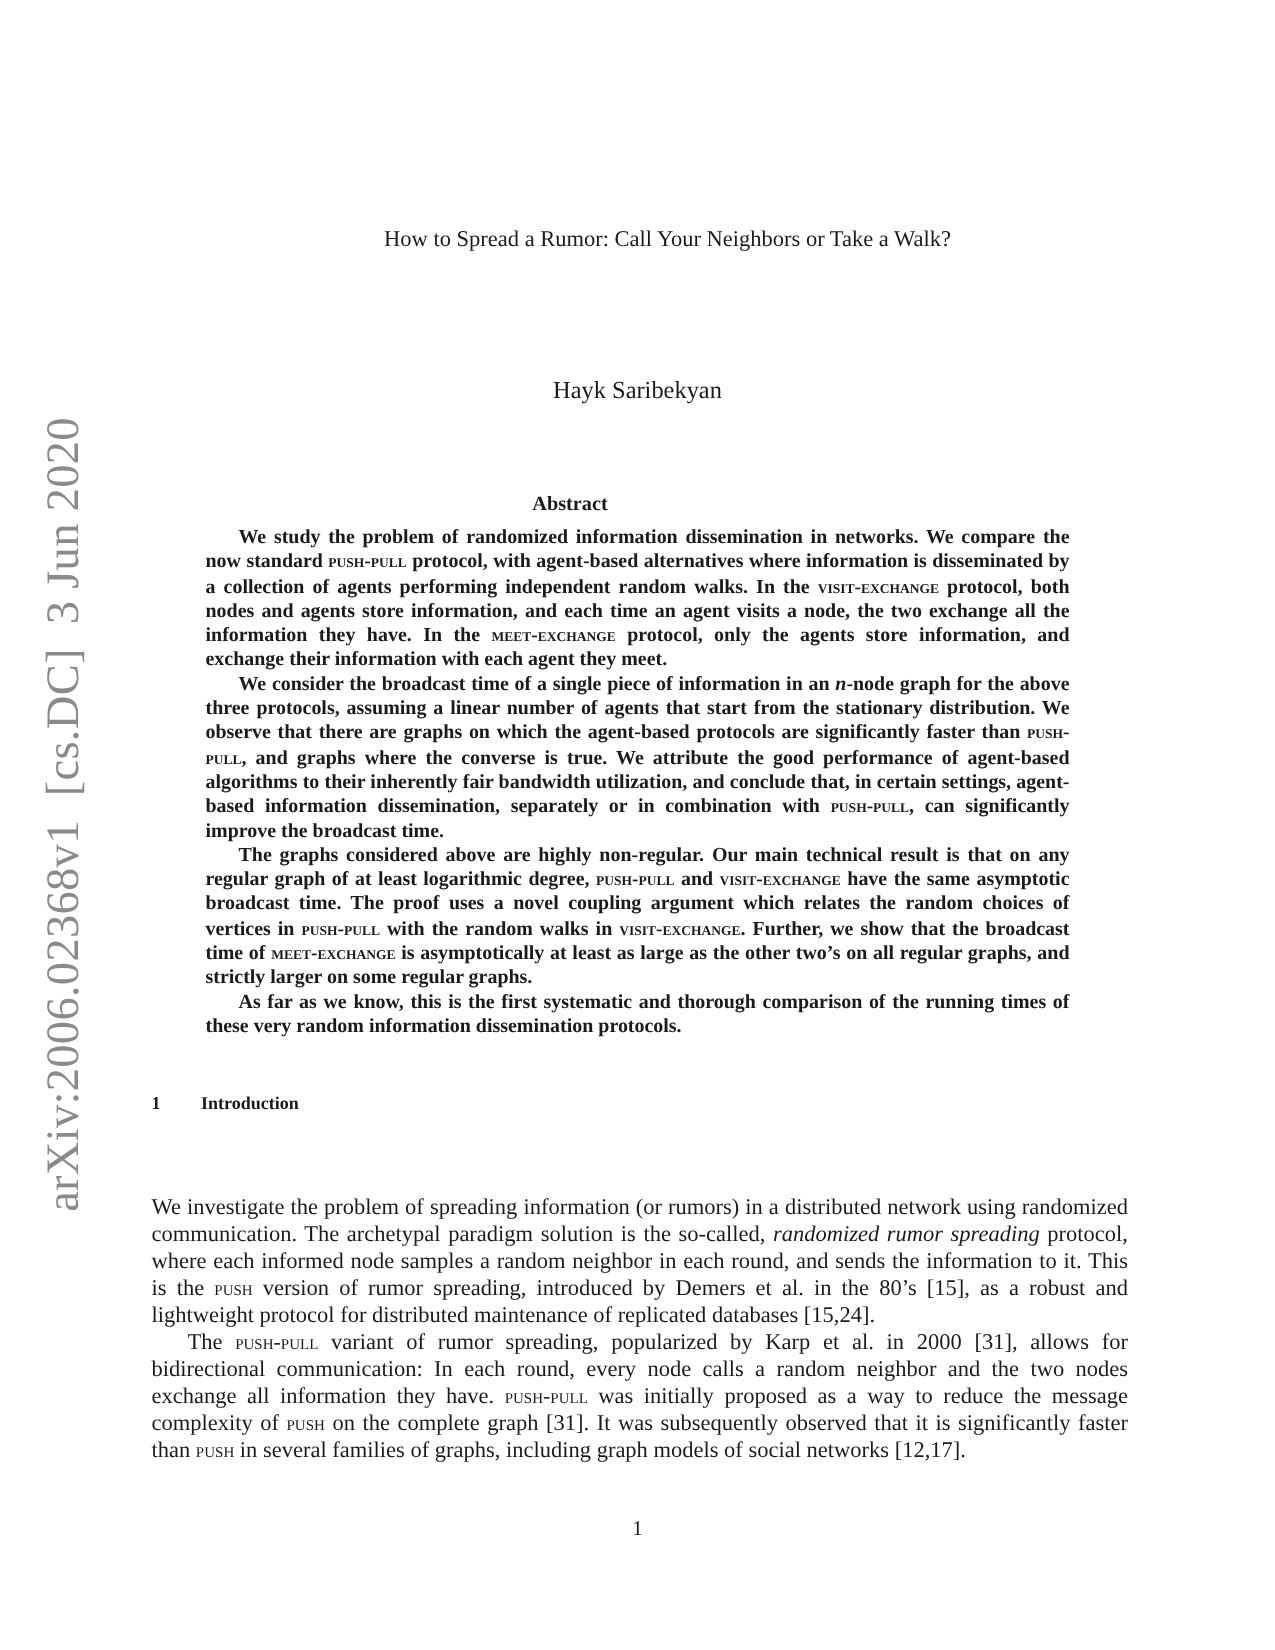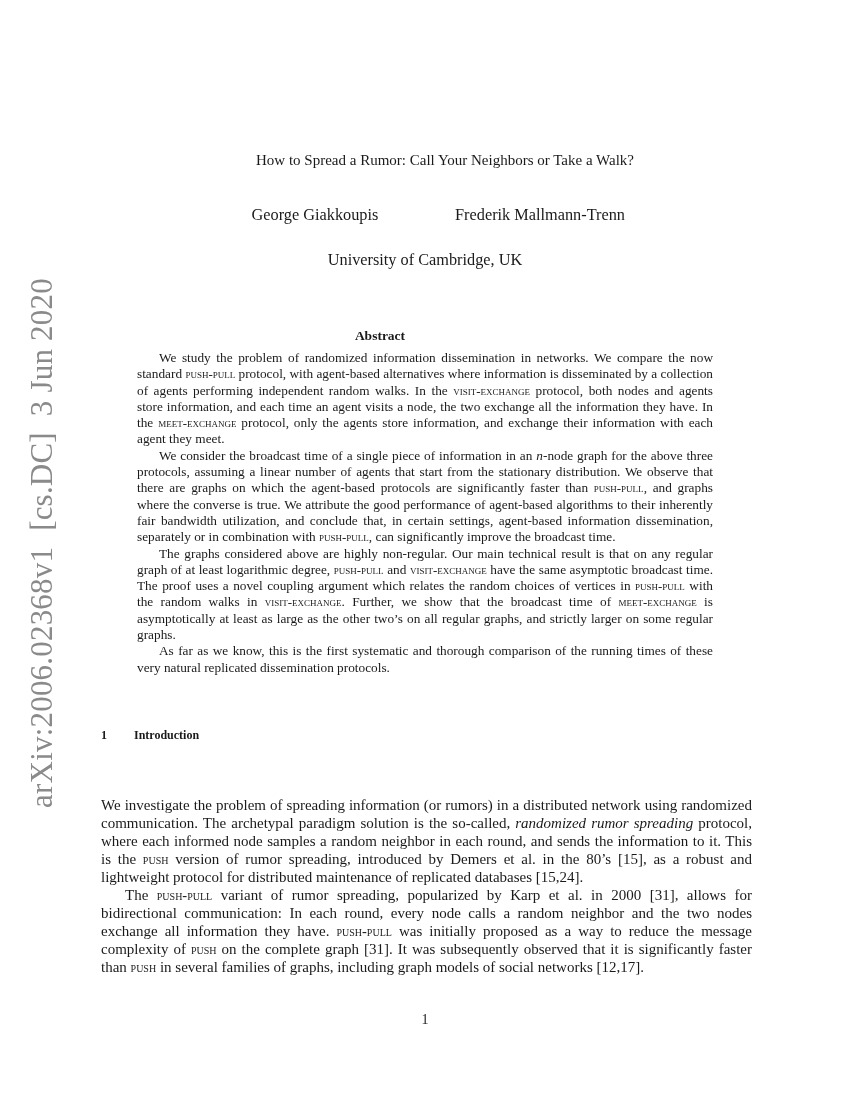--- a/index.html
+++ b/index.html
@@ -65,7 +65,6 @@
 
 <div class="authors">
   <div class="author-block author-1">
-    <div>George Giakkoupis</div>
   </div>
   <div class="author-block author-2">
     <div>Frederik Mallmann-Trenn</div>

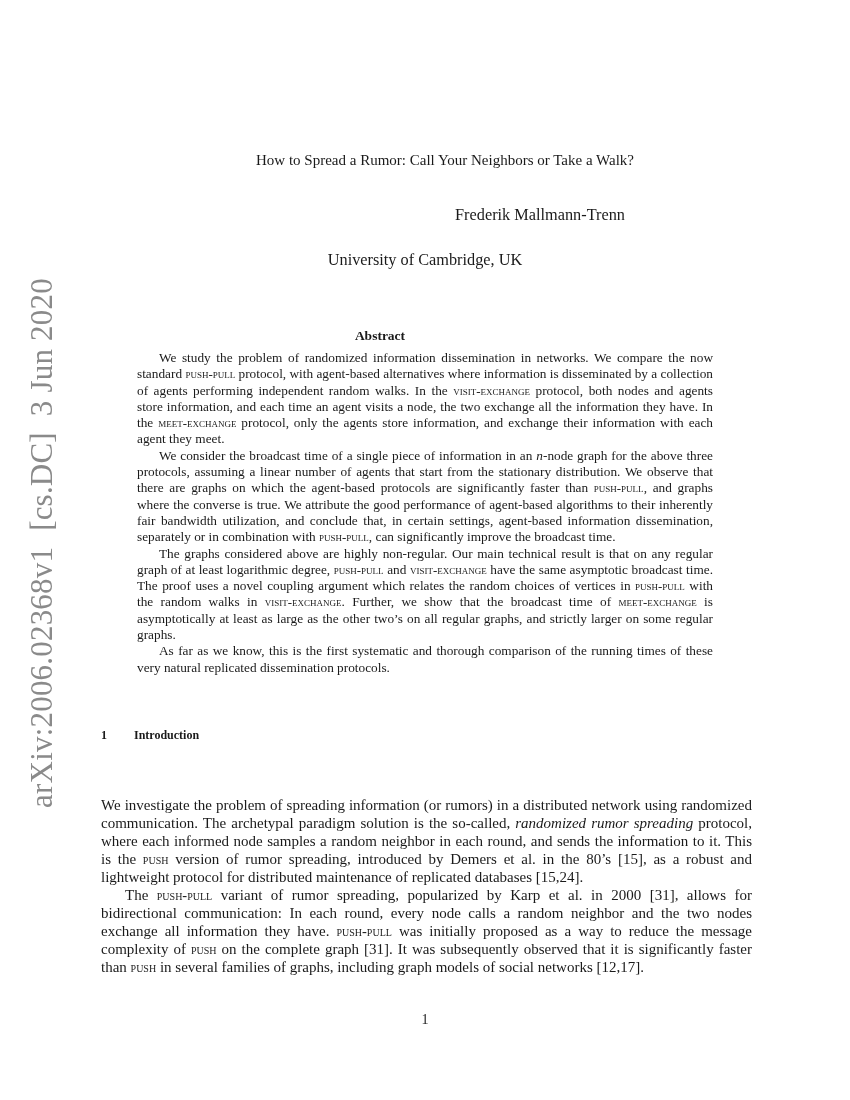--- a/index.html
+++ b/index.html
@@ -67,7 +67,6 @@
   <div class="author-block author-1">
   </div>
   <div class="author-block author-2">
-    <div>Frederik Mallmann-Trenn</div>
   </div>
   <div class="author-block author-3">
     <div>University of Cambridge, UK</div>

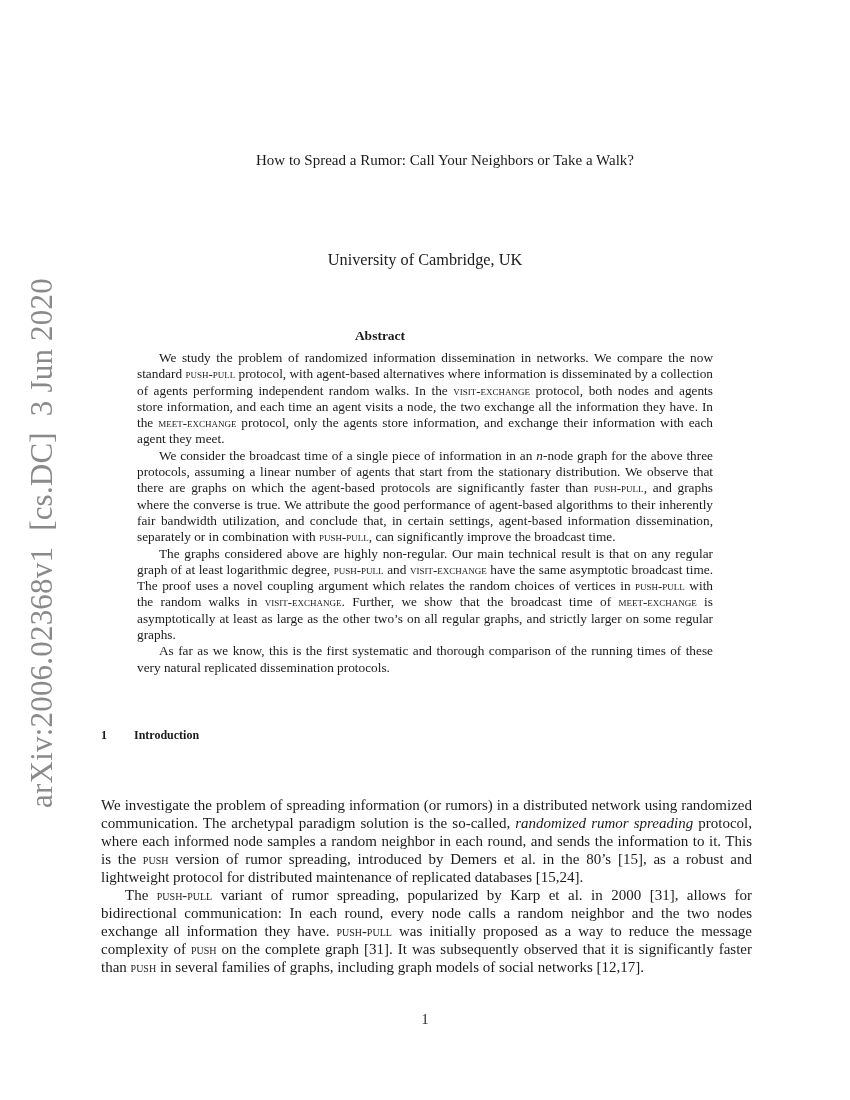--- a/index.html
+++ b/index.html
@@ -69,6 +69,7 @@
   <div class="author-block author-2">
   </div>
   <div class="author-block author-3">
+    <div>Hayk Saribekyan</div>
     <div>University of Cambridge, UK</div>
   </div>
 </div>

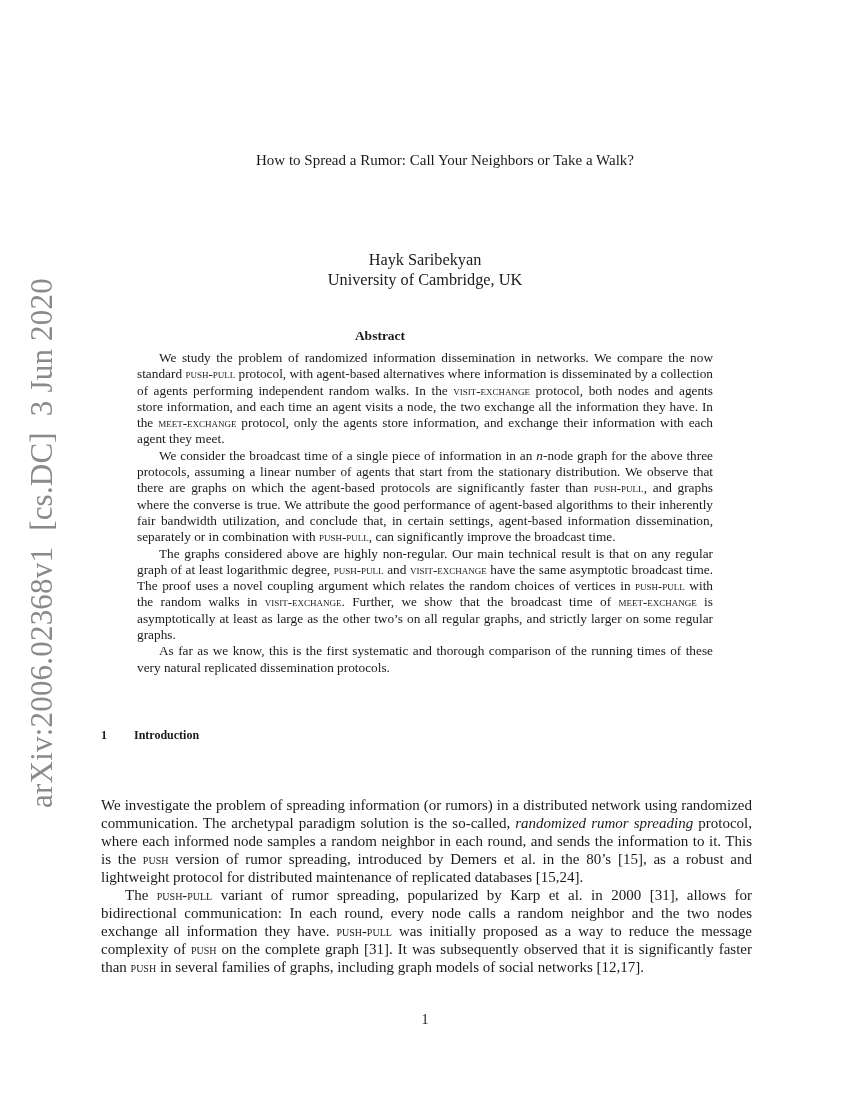--- a/index.html
+++ b/index.html
@@ -70,7 +70,6 @@
   </div>
   <div class="author-block author-3">
     <div>Hayk Saribekyan</div>
-    <div>University of Cambridge, UK</div>
   </div>
 </div>
 

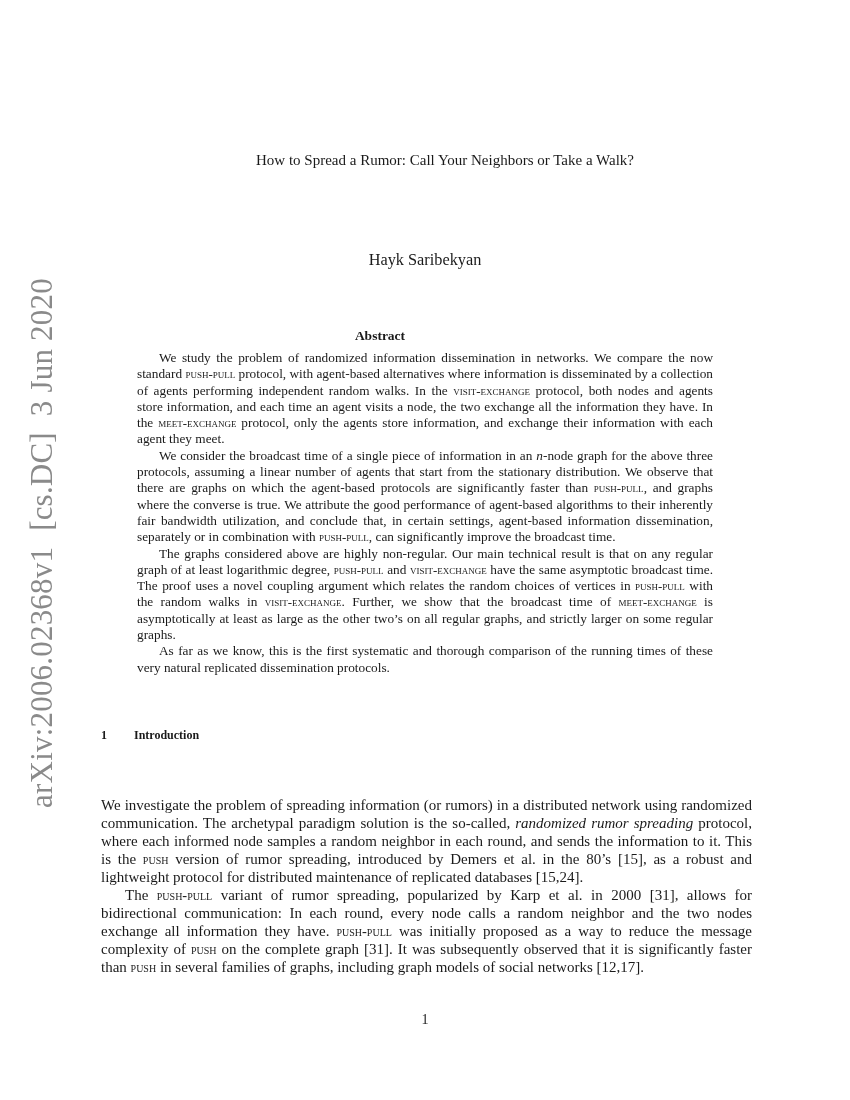--- a/index.html
+++ b/index.html
@@ -38,7 +38,7 @@
     position: absolute; left: 137px; width: 576px; top: 350px;
     font-size: 13.3px; line-height: 16.3px; text-align: justify;
   }
-  .abstract p { margin: 0; text-indent: 22px; }
+  .abstract p { margin: 0; text-indent: 22px; font-weight: bold; }
   .sc { font-variant: small-caps; font-size: 0.97em; }
   .section-heading {
     position: absolute; left: 101px; top: 728px;

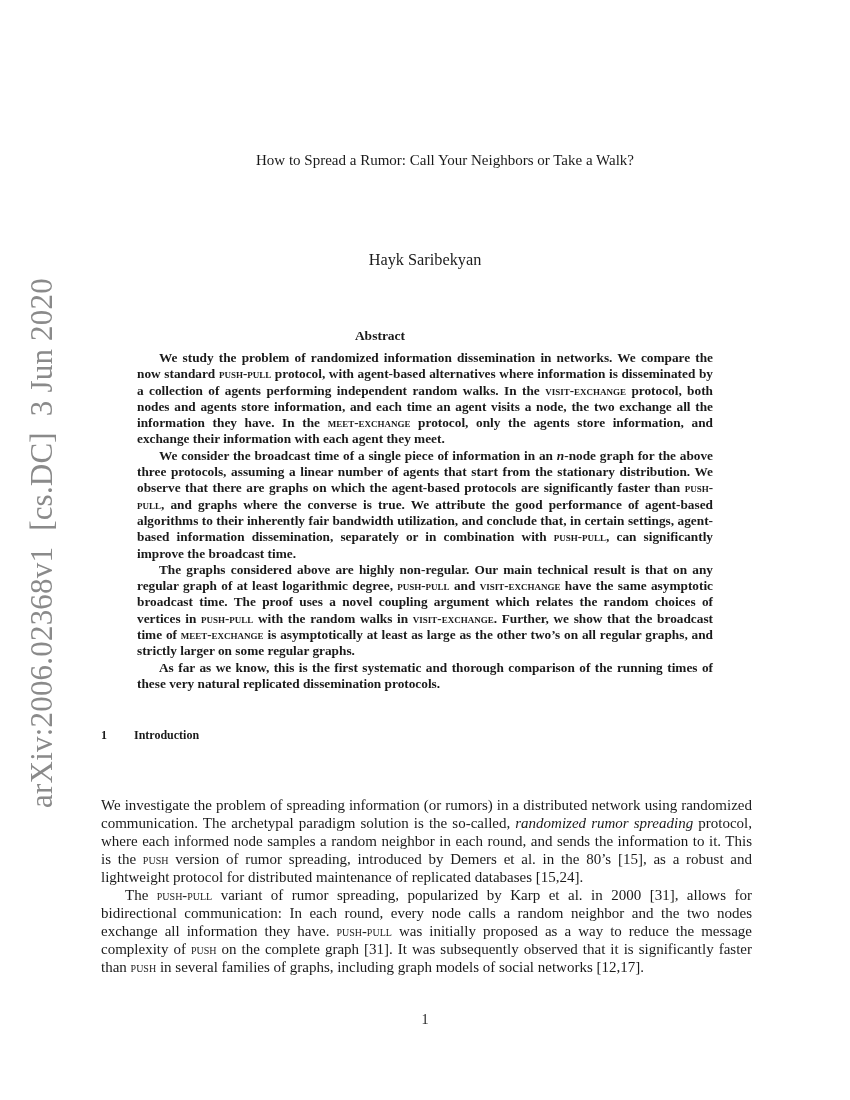--- a/index.html
+++ b/index.html
@@ -79,7 +79,7 @@
   <p><span>We study the problem of randomized information dissemination in networks. We compare the now standard </span><span class="sc">push-pull</span><span> protocol, with agent-based alternatives where information is disseminated by a collection of agents performing independent random walks. In the </span><span class="sc">visit-exchange</span><span> protocol, both nodes and agents store information, and each time an agent visits a node, the two exchange all the information they have. In the </span><span class="sc">meet-exchange</span><span> protocol, only the agents store information, and exchange their information with each agent they meet.</span></p>
   <p><span>We consider the broadcast time of a single piece of information in an </span><i>n</i><span>-node graph for the above three protocols, assuming a linear number of agents that start from the stationary distribution. We observe that there are graphs on which the agent-based protocols are significantly faster than </span><span class="sc">push-pull</span><span>, and graphs where the converse is true. We attribute the good performance of agent-based algorithms to their inherently fair bandwidth utilization, and conclude that, in certain settings, agent-based information dissemination, separately or in combination with </span><span class="sc">push-pull</span><span>, can significantly improve the broadcast time.</span></p>
   <p><span>The graphs considered above are highly non-regular. Our main technical result is that on any regular graph of at least logarithmic degree, </span><span class="sc">push-pull</span><span> and </span><span class="sc">visit-exchange</span><span> have the same asymptotic broadcast time. The proof uses a novel coupling argument which relates the random choices of vertices in </span><span class="sc">push-pull</span><span> with the random walks in </span><span class="sc">visit-exchange</span><span>. Further, we show that the broadcast time of </span><span class="sc">meet-exchange</span><span> is asymptotically at least as large as the other two’s on all regular graphs, and strictly larger on some regular graphs.</span></p>
-  <p>As far as we know, this is the first systematic and thorough comparison of the running times of these very natural replicated dissemination protocols.</p>
+  <p>As far as we know, this is the first systematic and thorough comparison of the running times of these very random information dissemination protocols.</p>
 </div>
 
 <div class="section-heading"><span class="num">1</span><span>Introduction</span></div>

